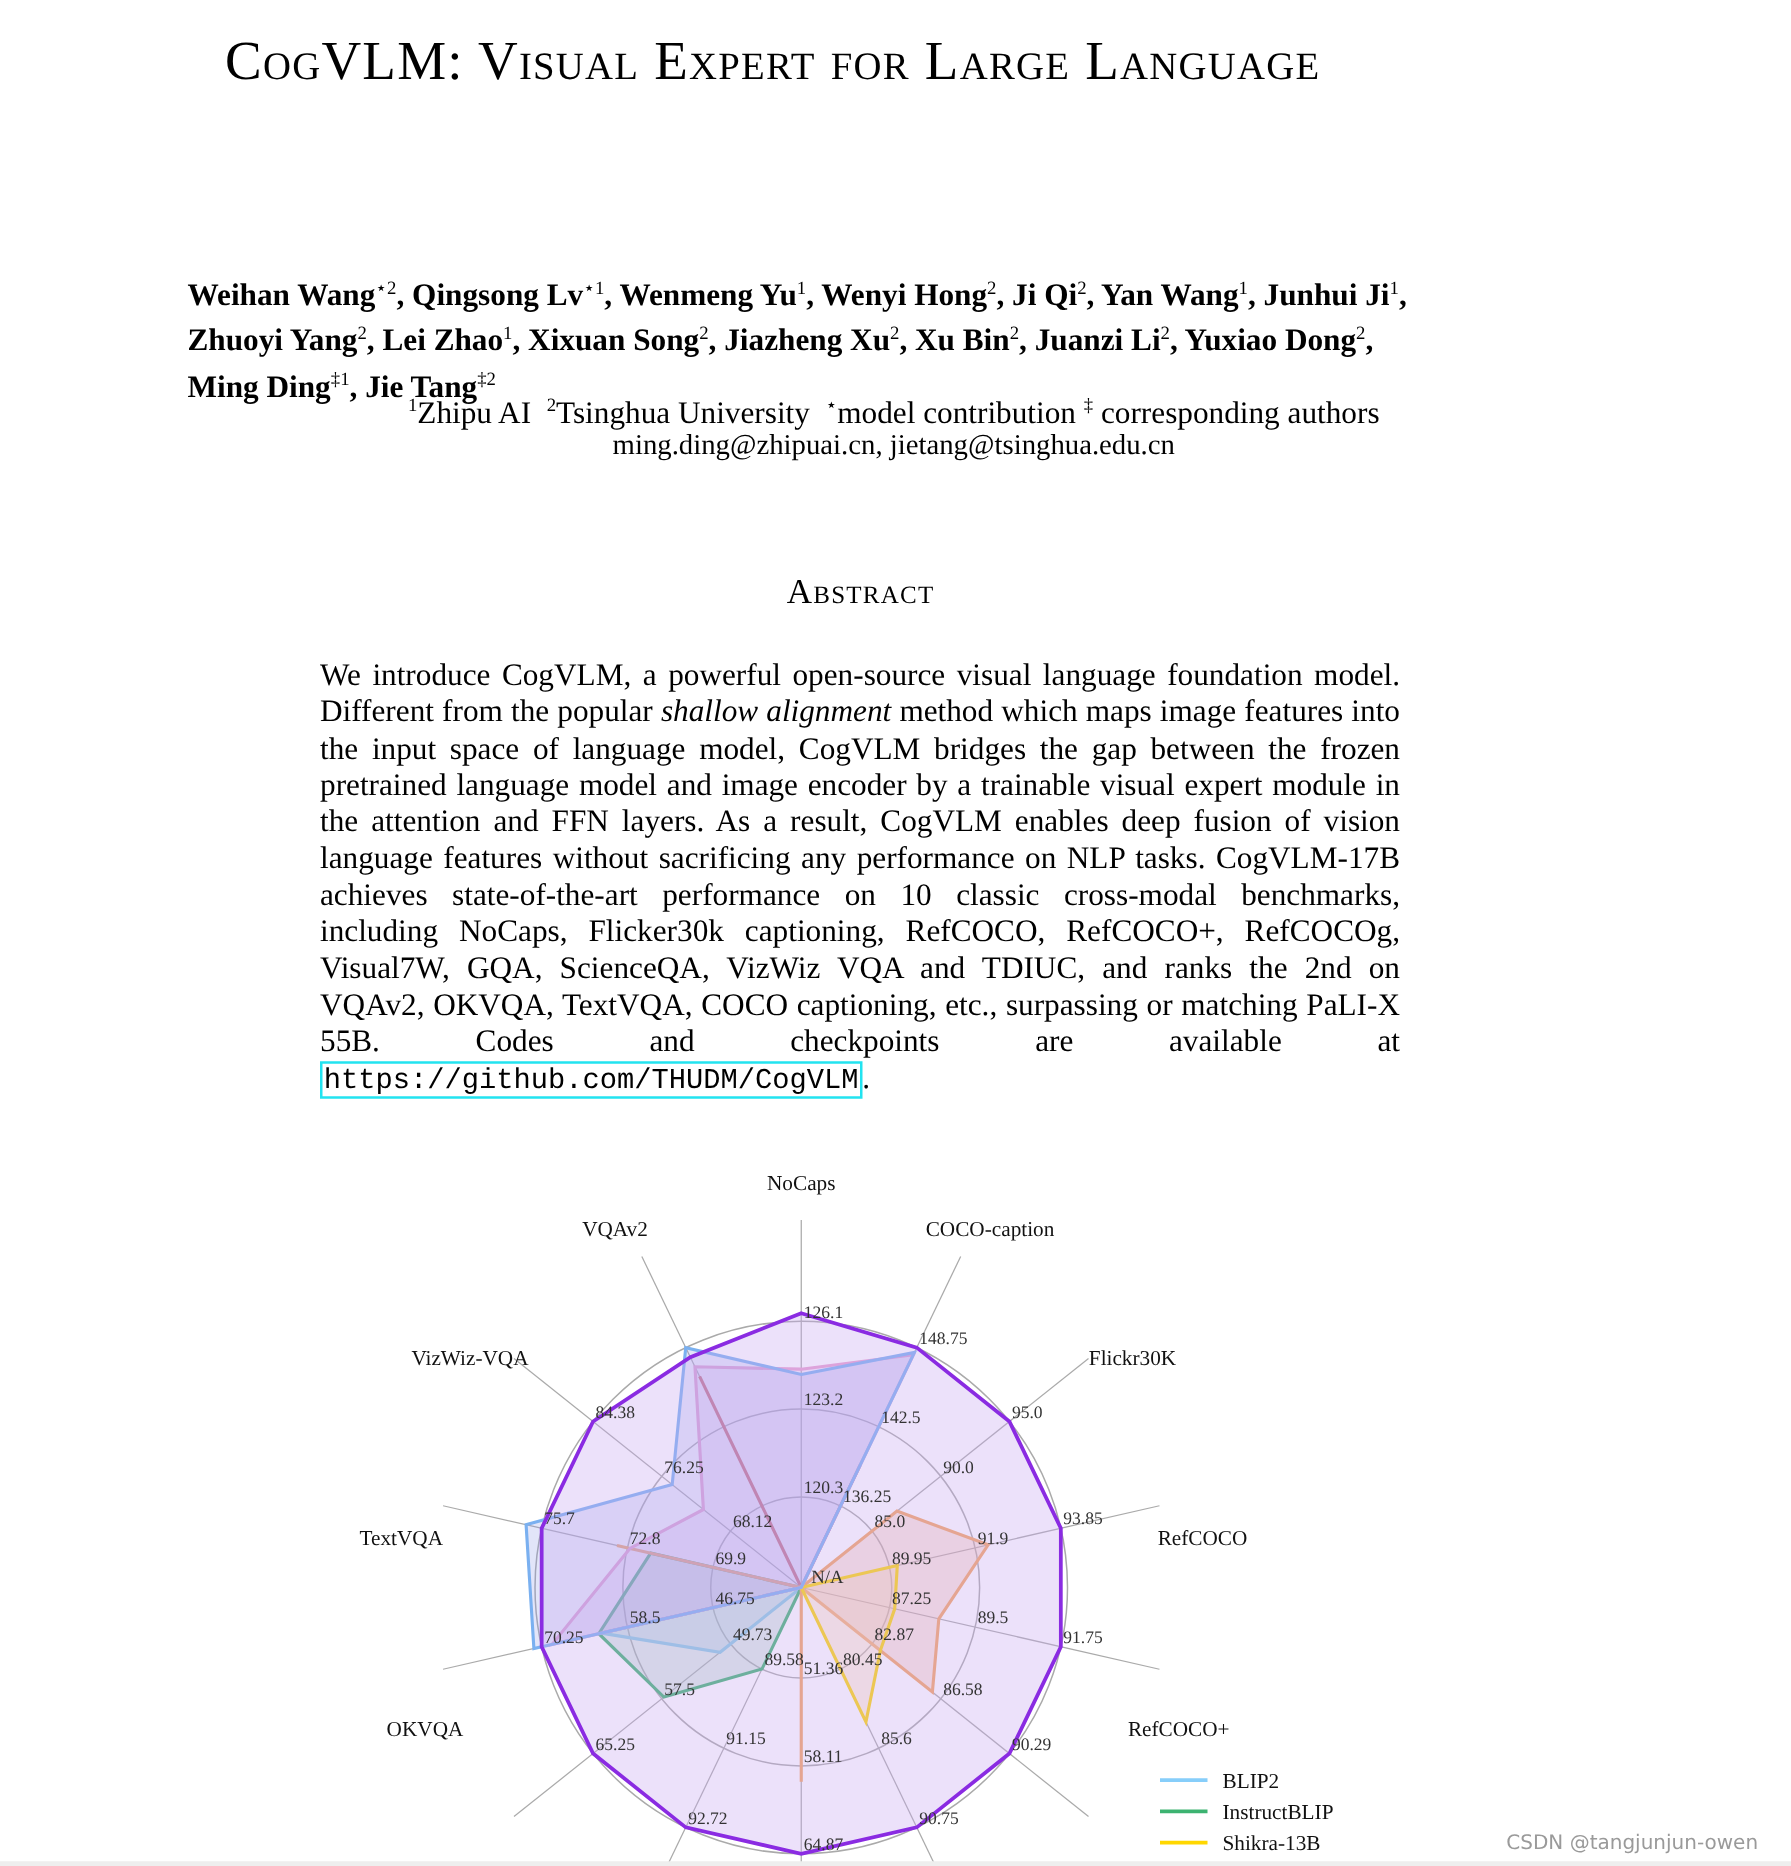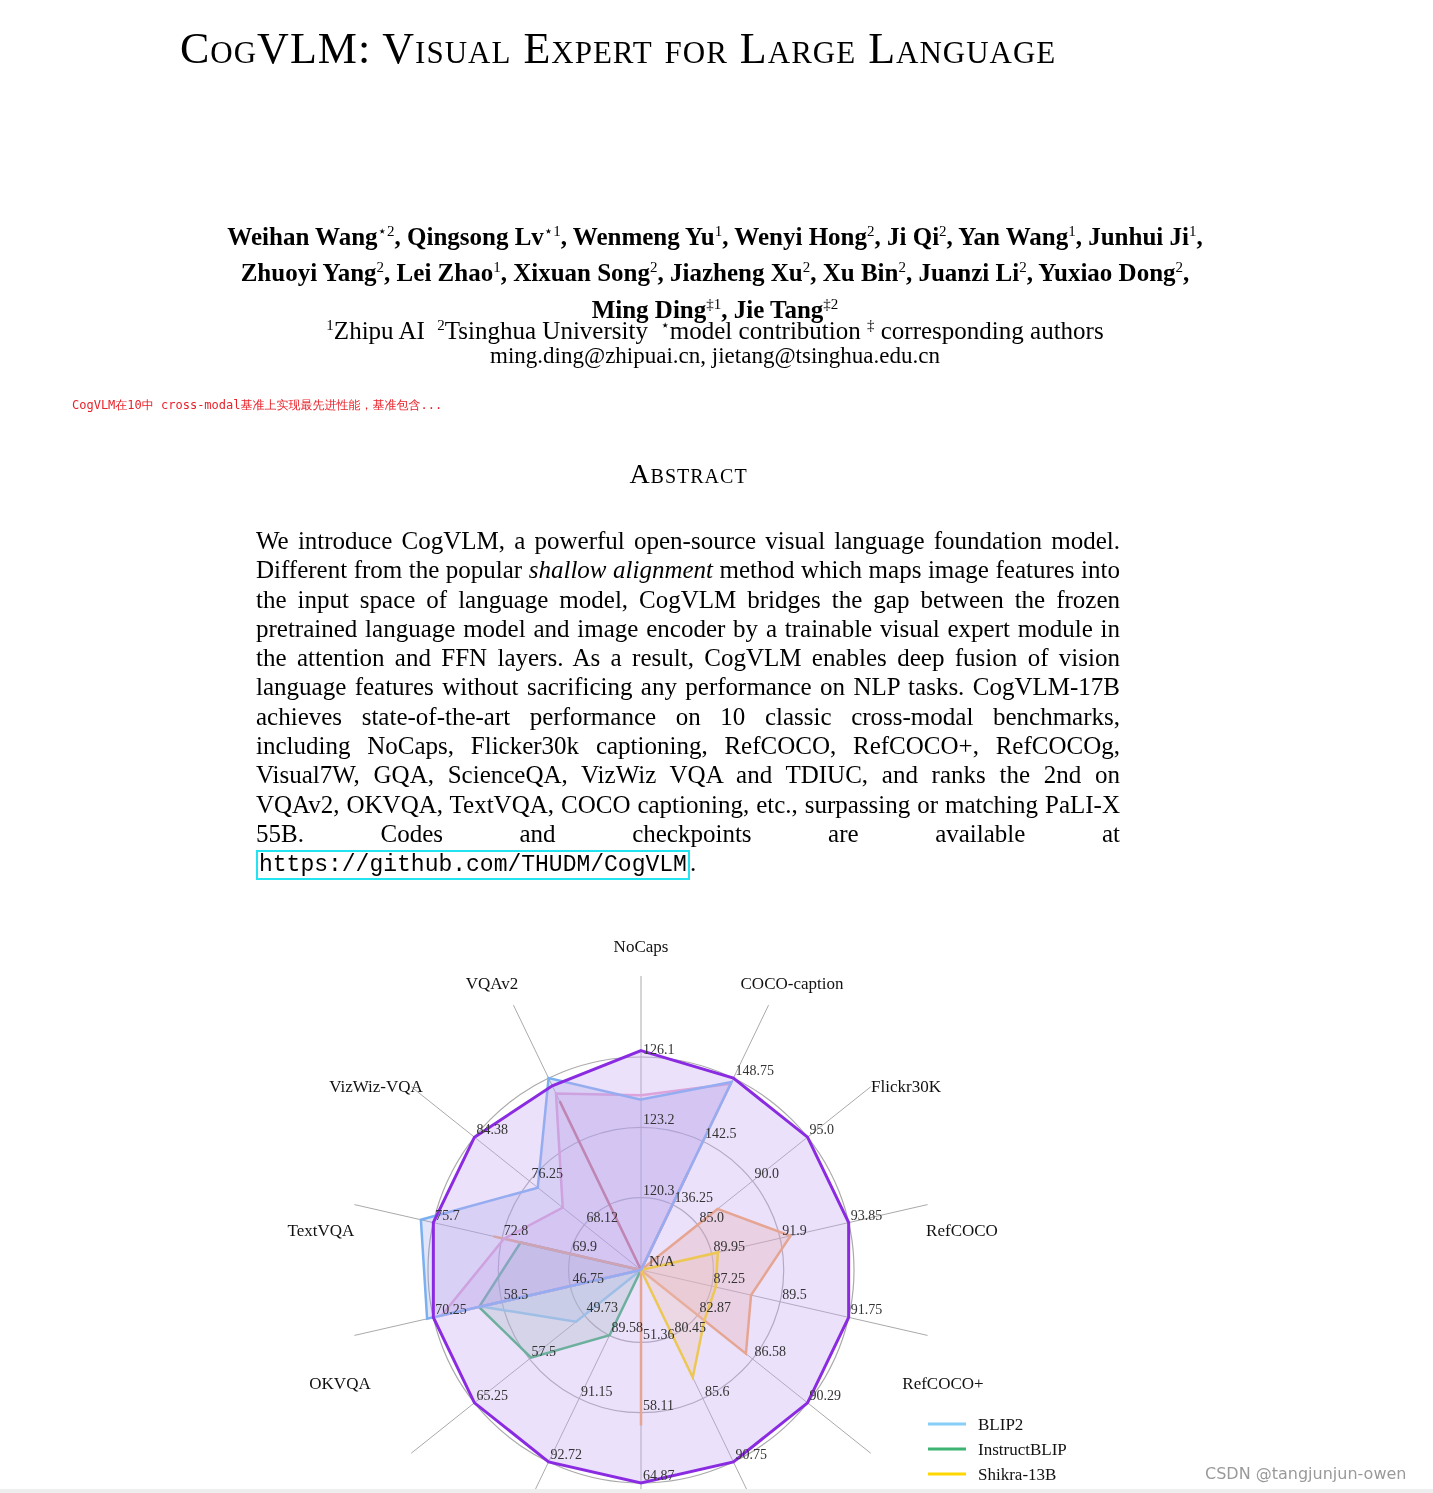--- a/index.html
+++ b/index.html
@@ -5,7 +5,7 @@
   html, body { margin:0; padding:0; background:#ffffff; }
   body { width:1433px; height:1493px; position:relative; overflow:hidden; font-family:"Liberation Serif", serif; color:#000; }
   .title { position:absolute; left:160px; top:22px; width:1120px; font-size:44px; line-height:54px; letter-spacing:1px; font-variant:small-caps;margin-left:20px; }
-  .authors { position:absolute; left:150px; top:216px; width:1130px; text-align:center; font-weight:bold; font-size:25px; line-height:31px; }
+  .authors { position:absolute; left:150px; top:216px; width:1130px; text-align:left; font-weight:bold; font-size:25px; line-height:31px; }
   .authors sup { font-size:15px; font-weight:normal; }
   .affil { position:absolute; left:150px; top:310px; width:1130px; text-align:center; font-size:25px; line-height:30px; }
   .affil sup { font-size:15px; }

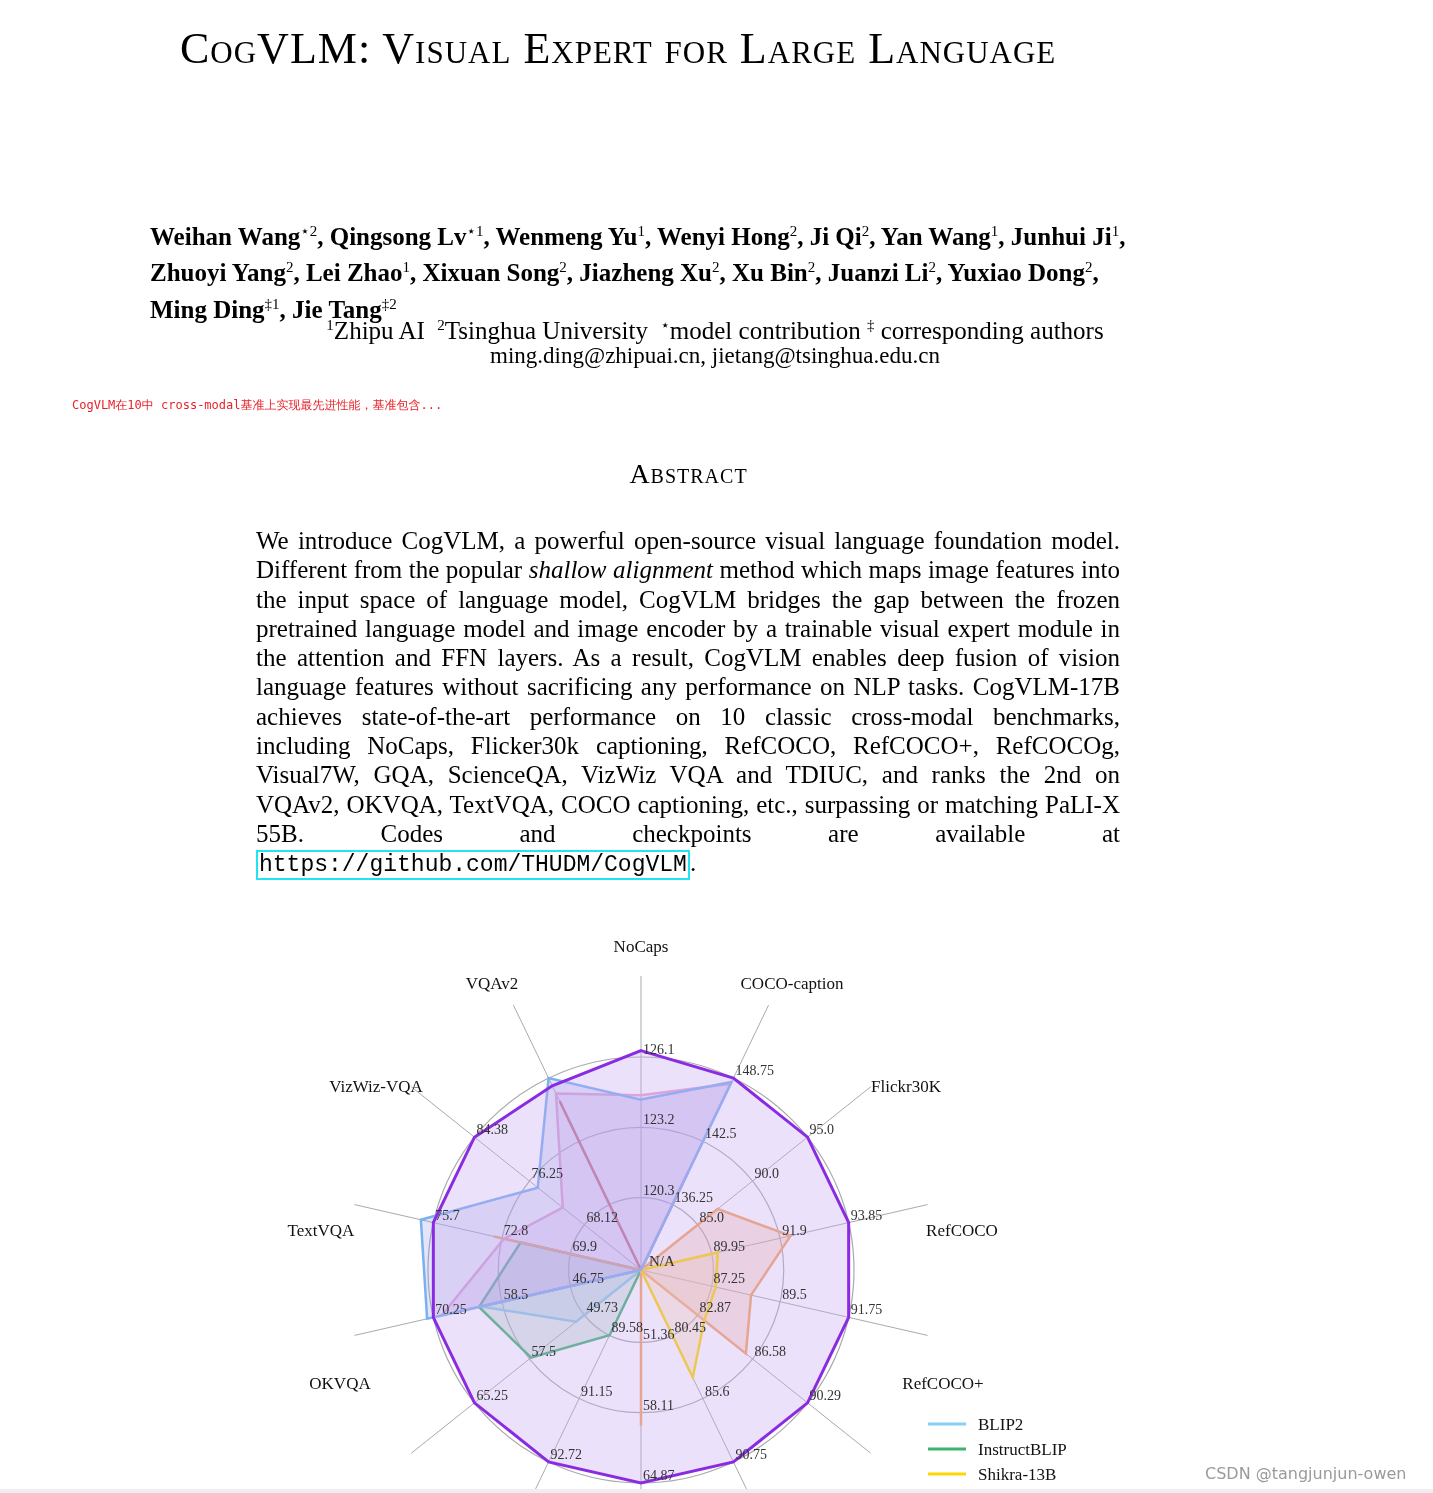--- a/index.html
+++ b/index.html
@@ -37,7 +37,6 @@
 <div class="emails">ming.ding@zhipuai.cn, jietang@tsinghua.edu.cn</div>
 
 <div class="translation">
-  <div>CogVLM在10中 cross-modal基准上实现最先进性能，基准包含...</div>
 </div>
 
 <div class="abstract-head">Abstract</div>

